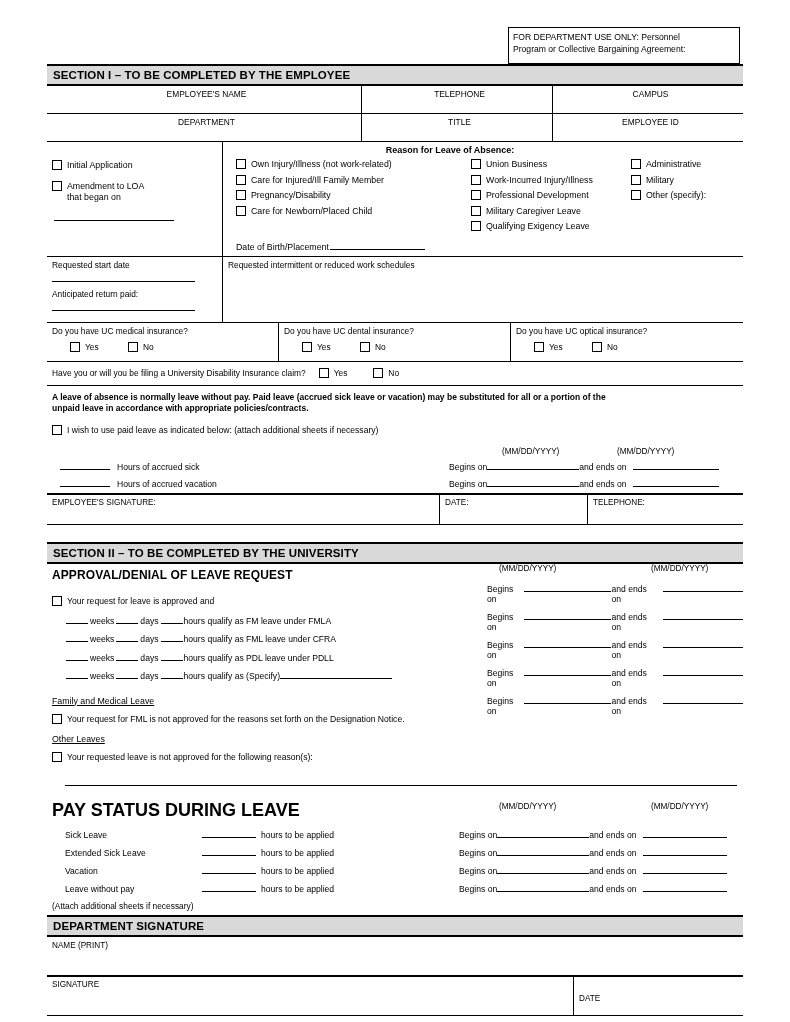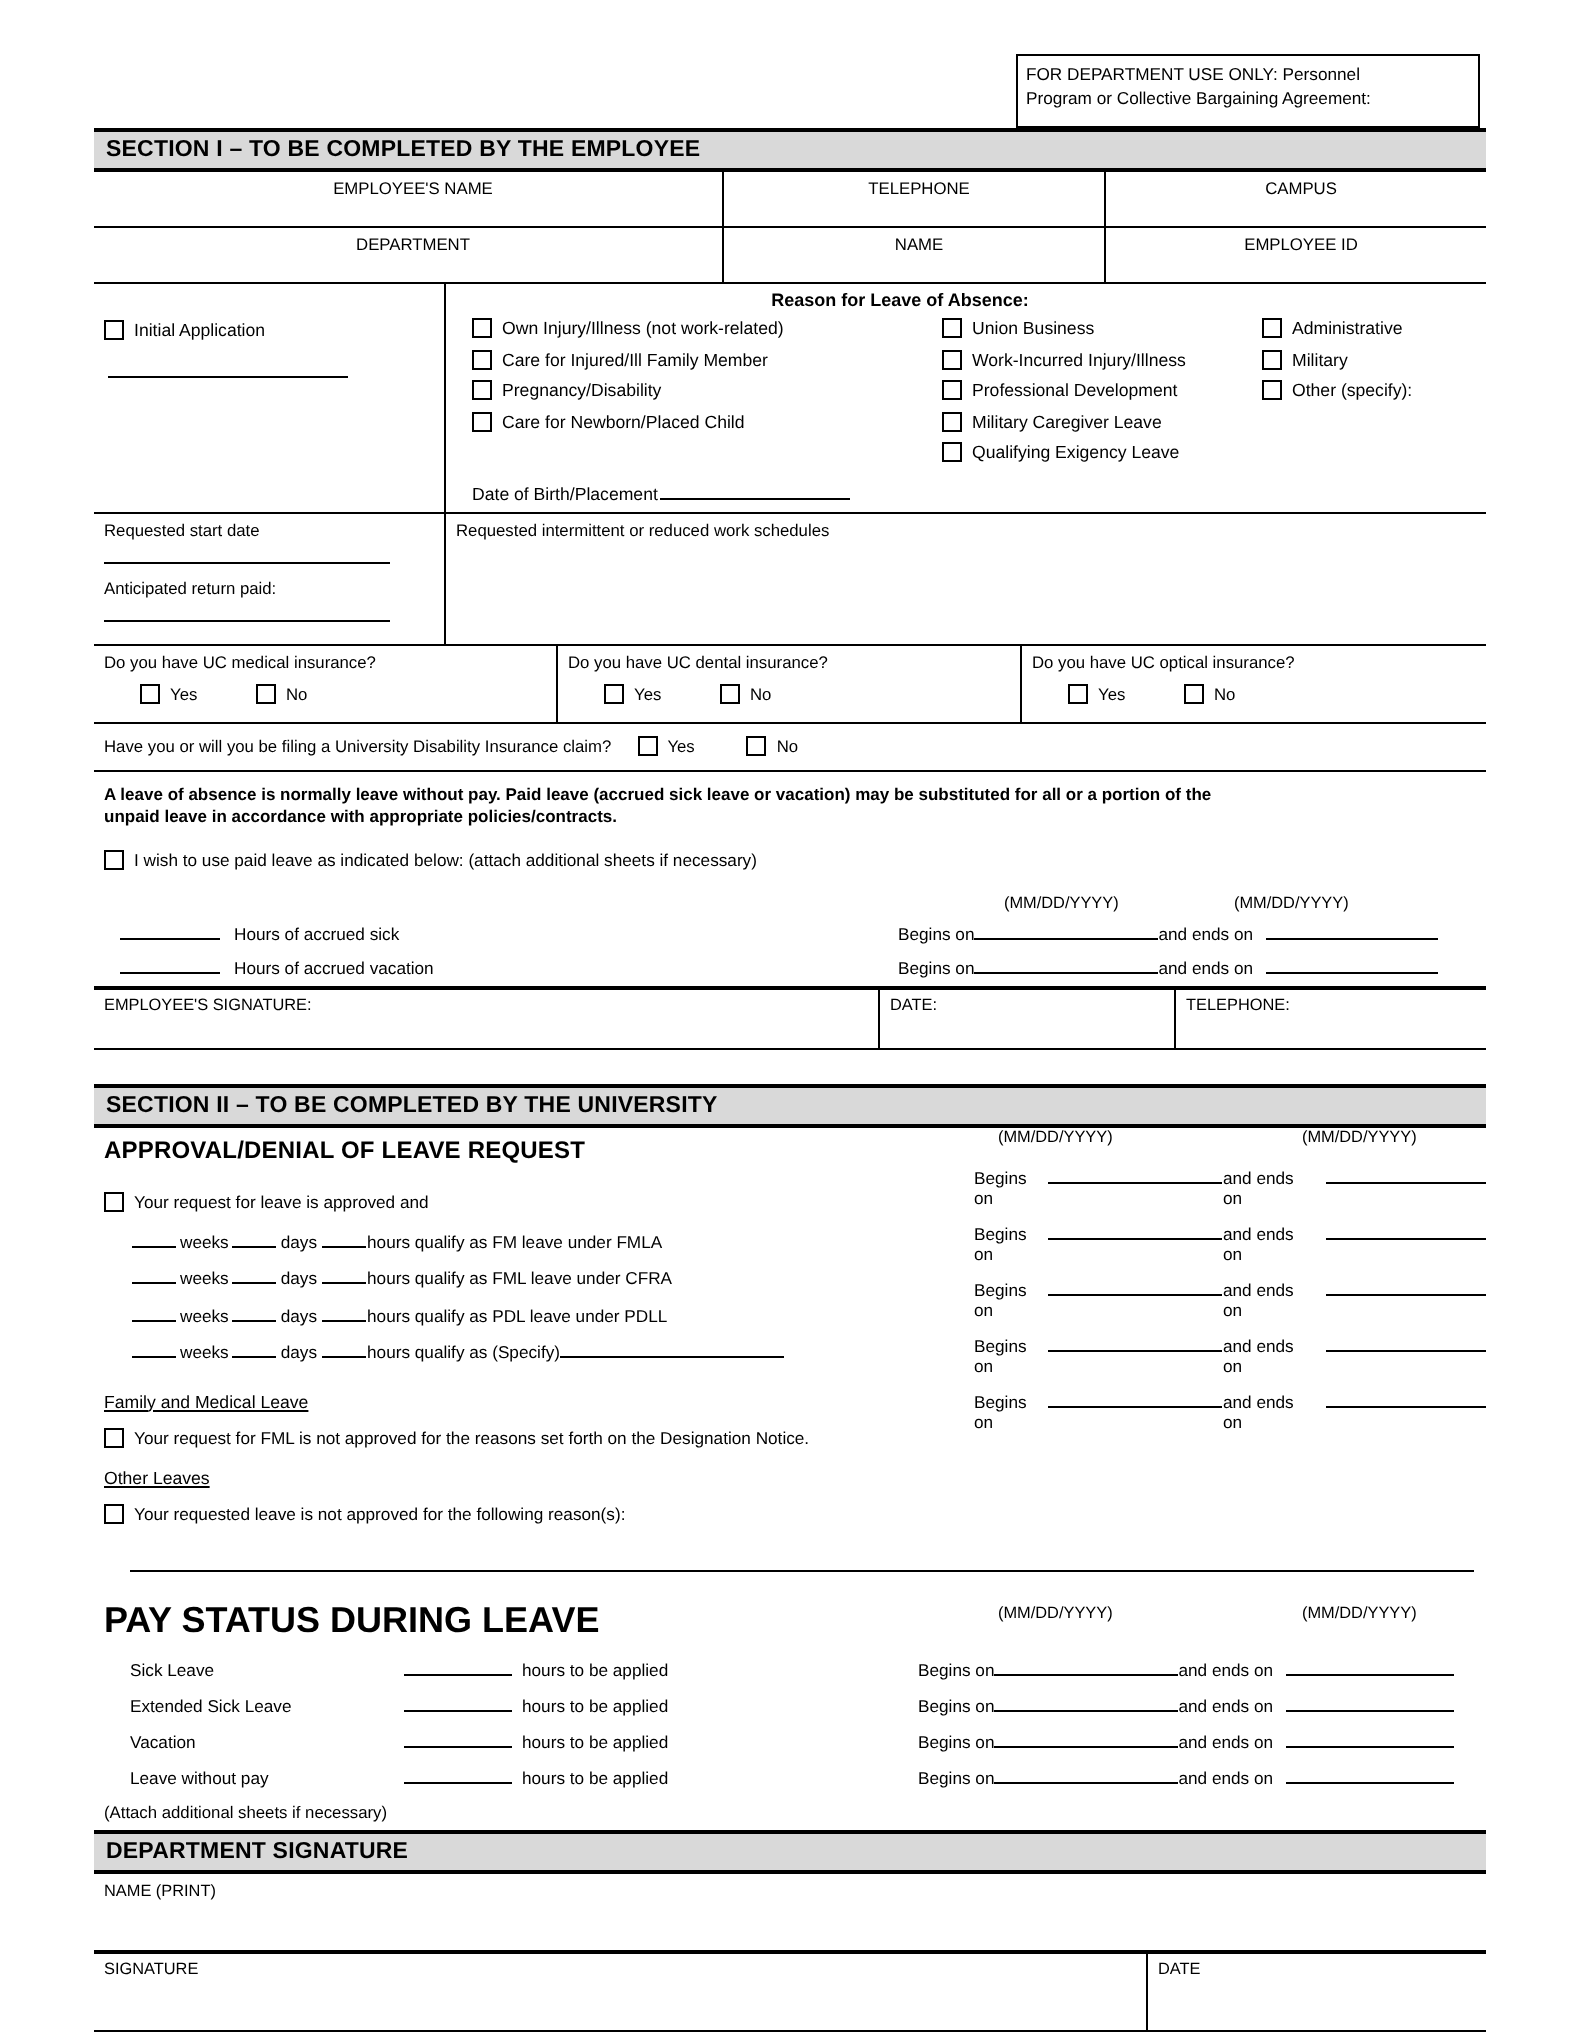--- a/index.html
+++ b/index.html
@@ -366,7 +366,7 @@
       <span>DEPARTMENT</span>
     </div>
     <div class="infocell c-w2">
-      <span>NAME</span>
+      <span>TITLE</span>
     </div>
     <div class="infocell c-w3">
       <span>EMPLOYEE ID</span>

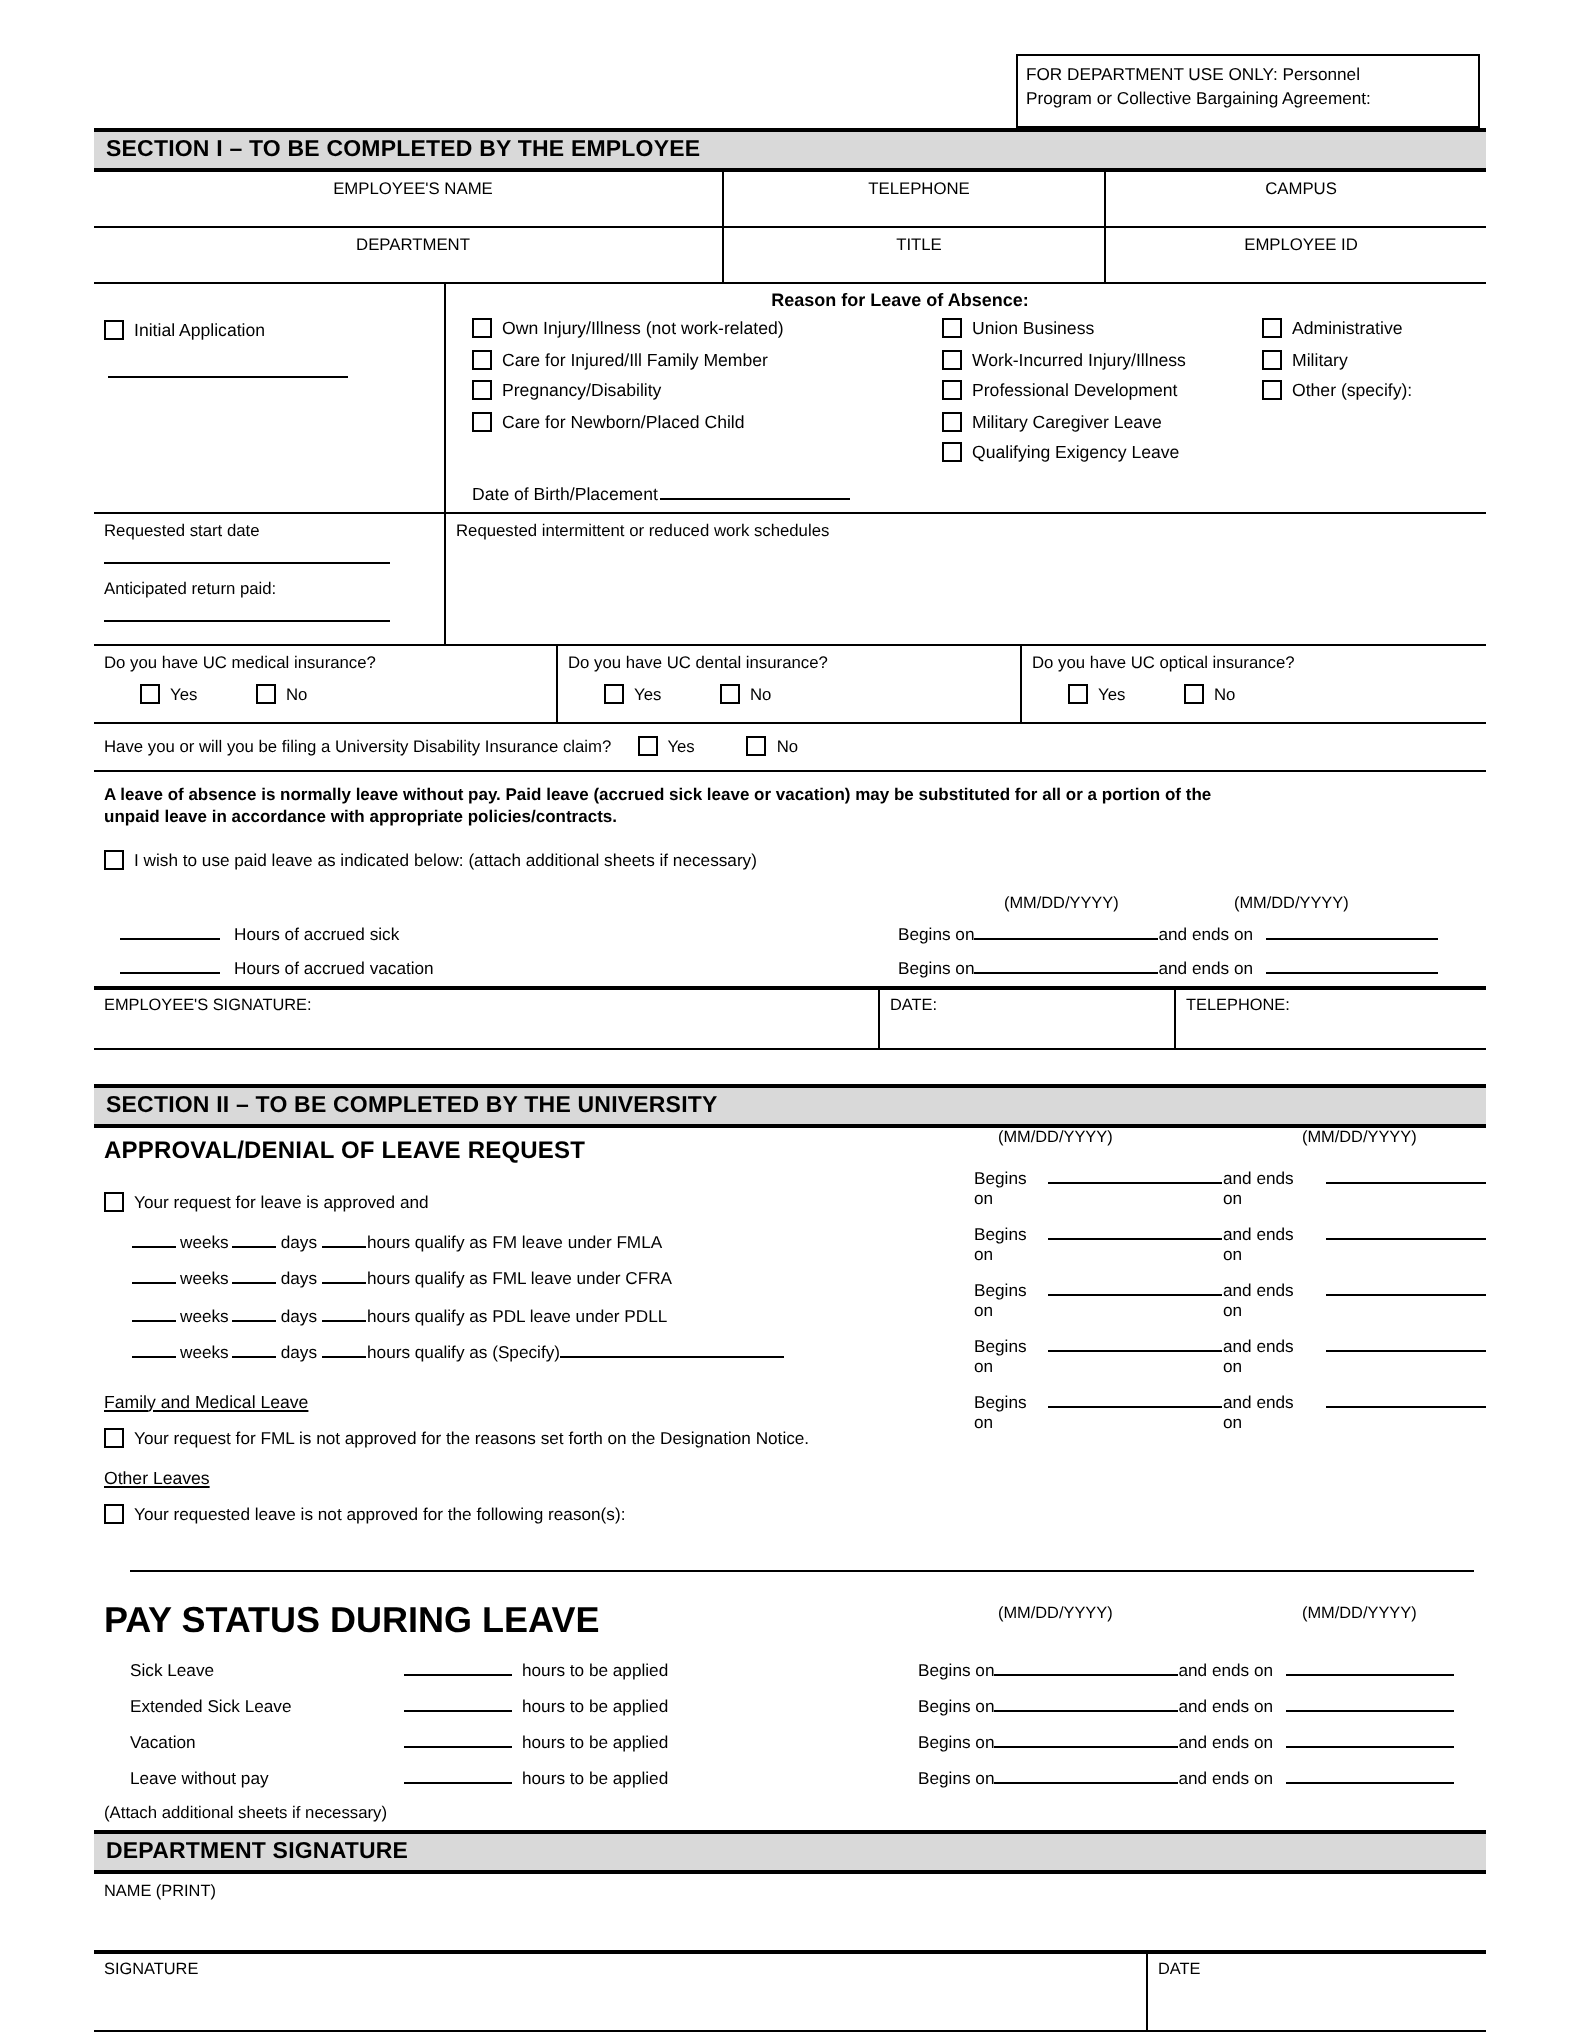--- a/index.html
+++ b/index.html
@@ -380,6 +380,13 @@
         <span class="cb"></span>
         <span>Initial Application</span>
       </div>
+      <div class="cbline" style="margin-top:10px;">
+        <span class="cb"></span>
+        <span>
+          <span>Amendment to LOA</span><br>
+          <span>that began on</span>
+        </span>
+      </div>
       <span class="amend-blank"></span>
     </div>
 

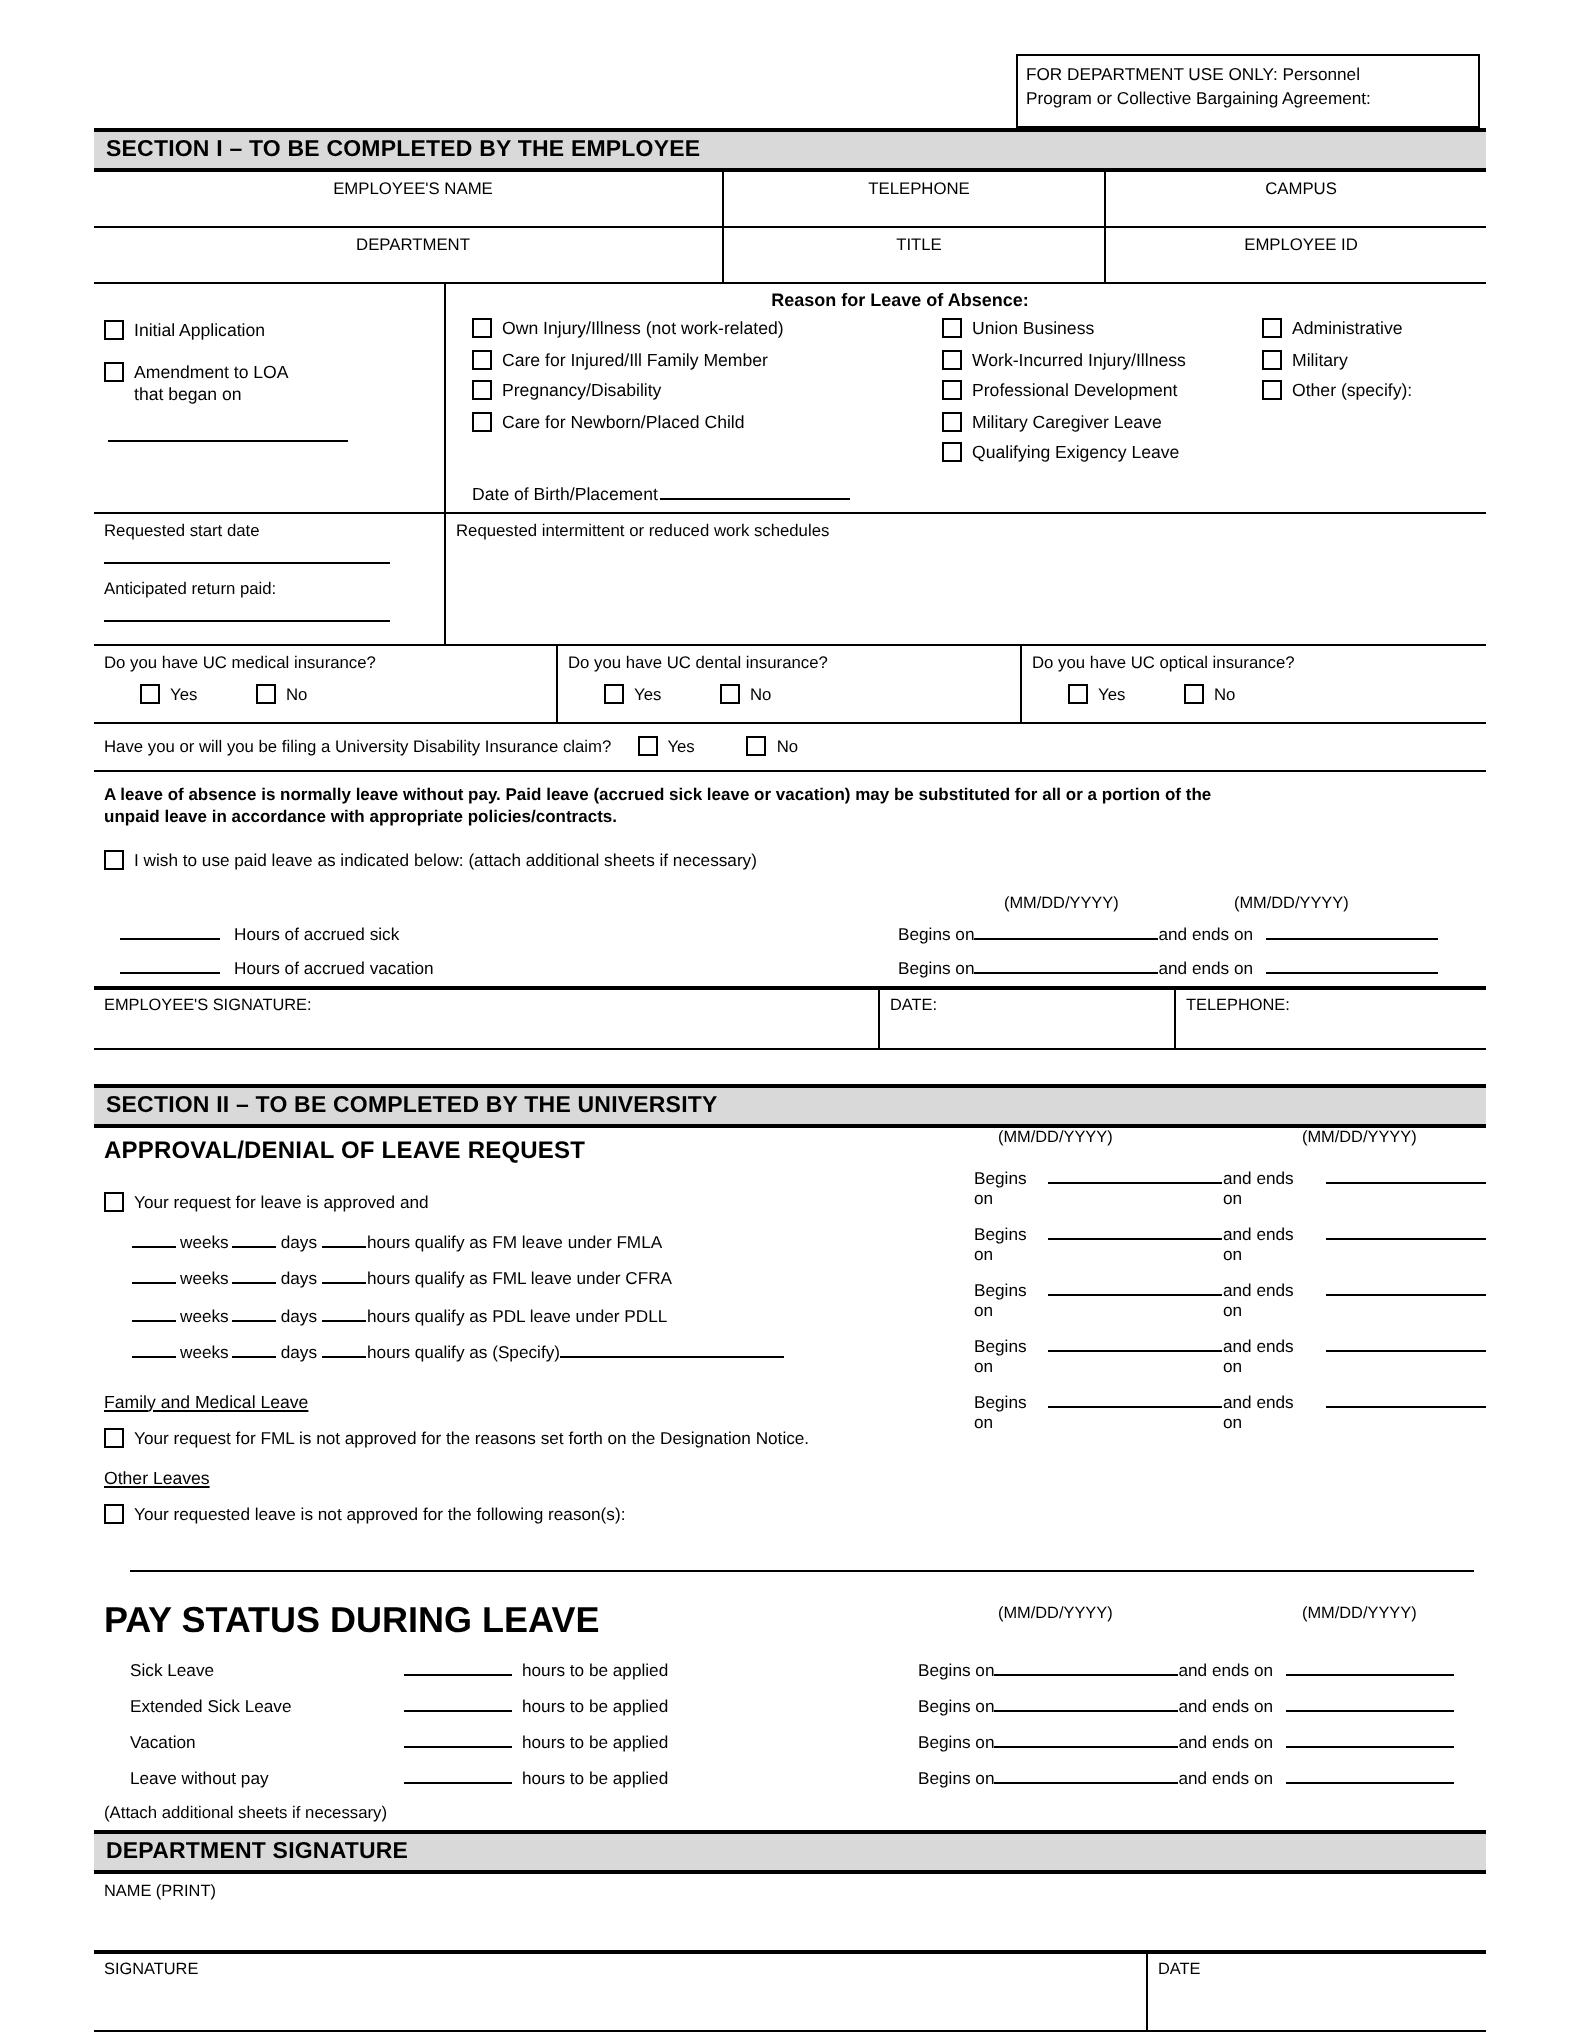--- a/index.html
+++ b/index.html
@@ -332,7 +332,7 @@
     box-sizing: border-box;
     border-right: 1px solid #000;
   }
-  .deptsig .cell:last-child { border-right: none; }
+  .deptsig .cell:last-child { border-right: none; margin-top: 14px; }
   .dw1 { width: 527px; }
   .dw2 { width: 169px; }
 </style>

